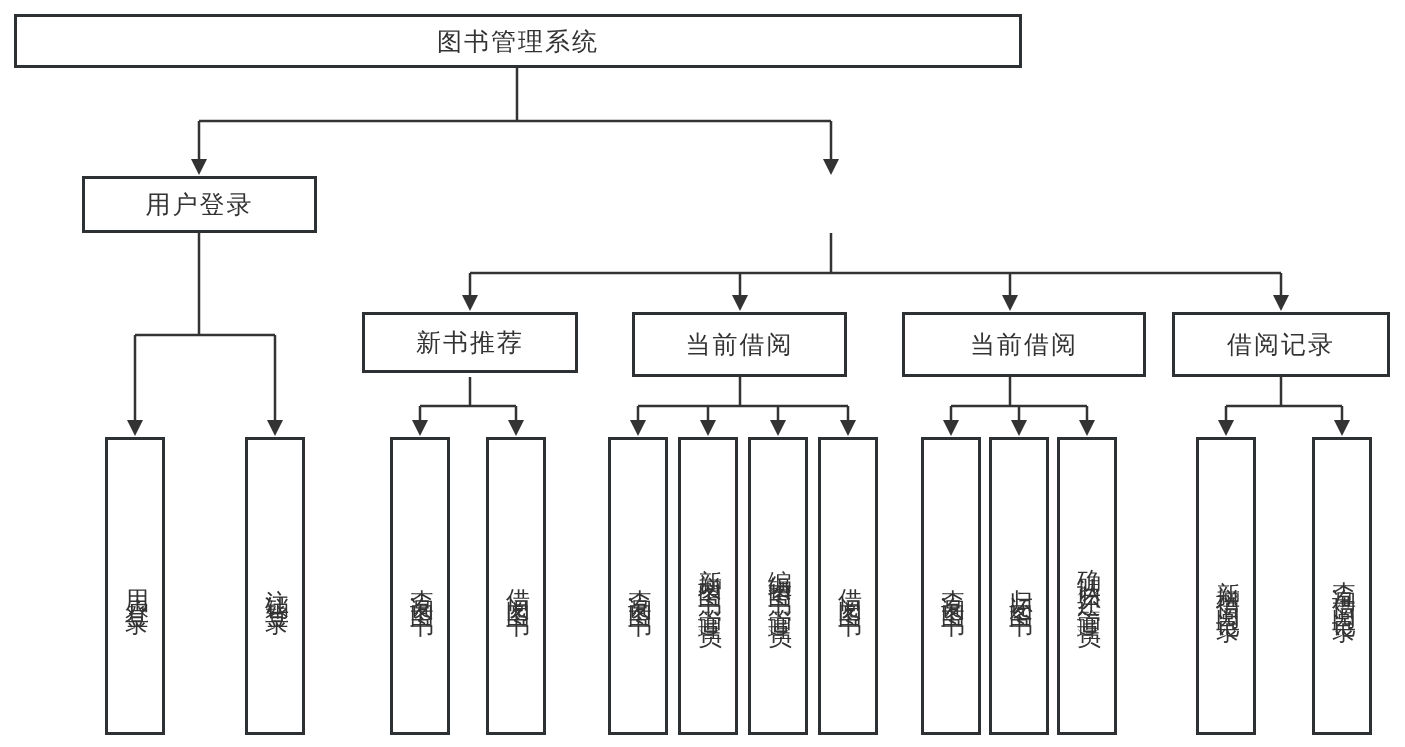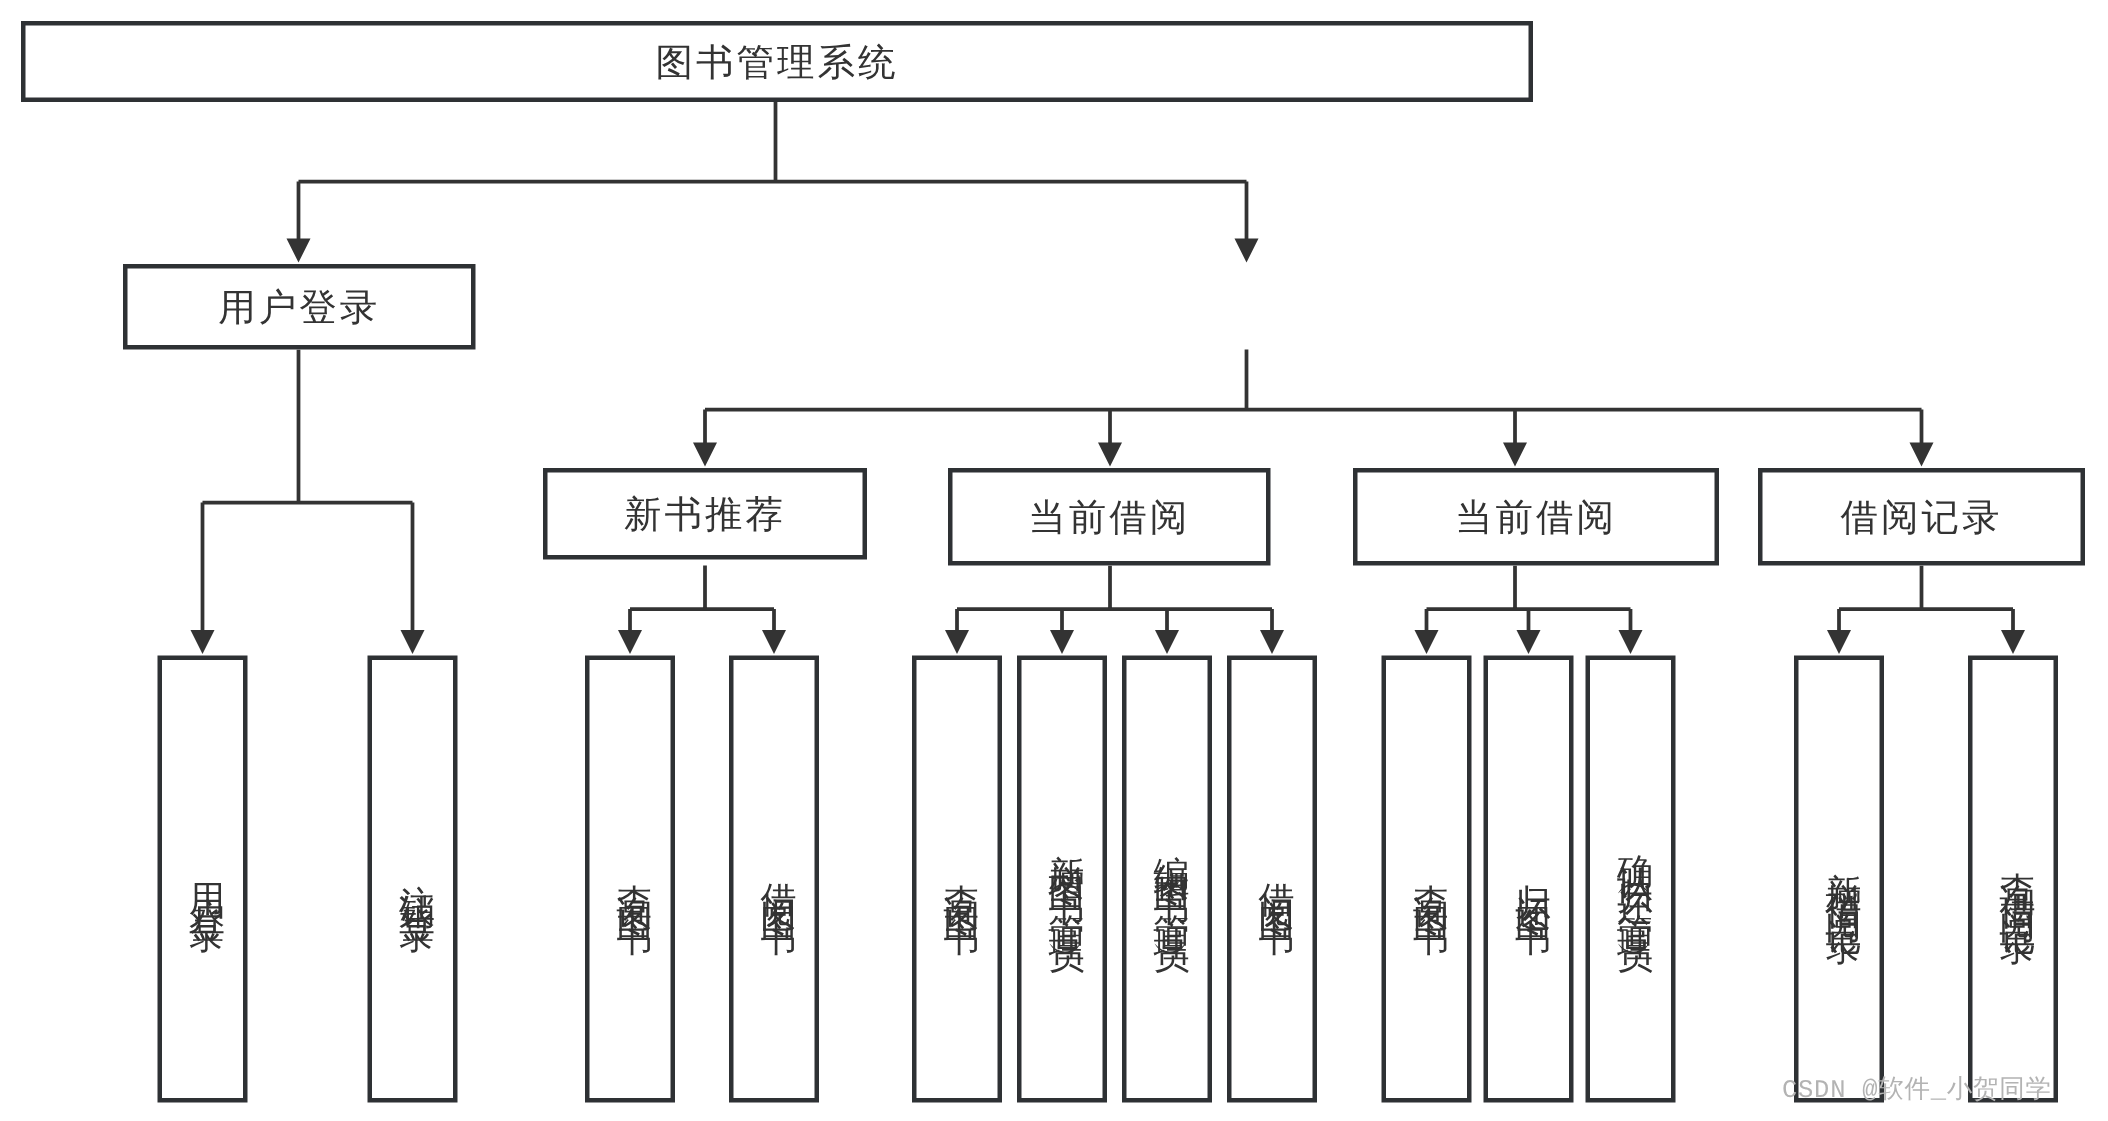--- a/index.html
+++ b/index.html
@@ -134,7 +134,6 @@
     <span>查询借阅记录</span>
   </div>
 
-  <div class="watermark">CSDN @软件_小贺同学</div>
 
 </div>
 

